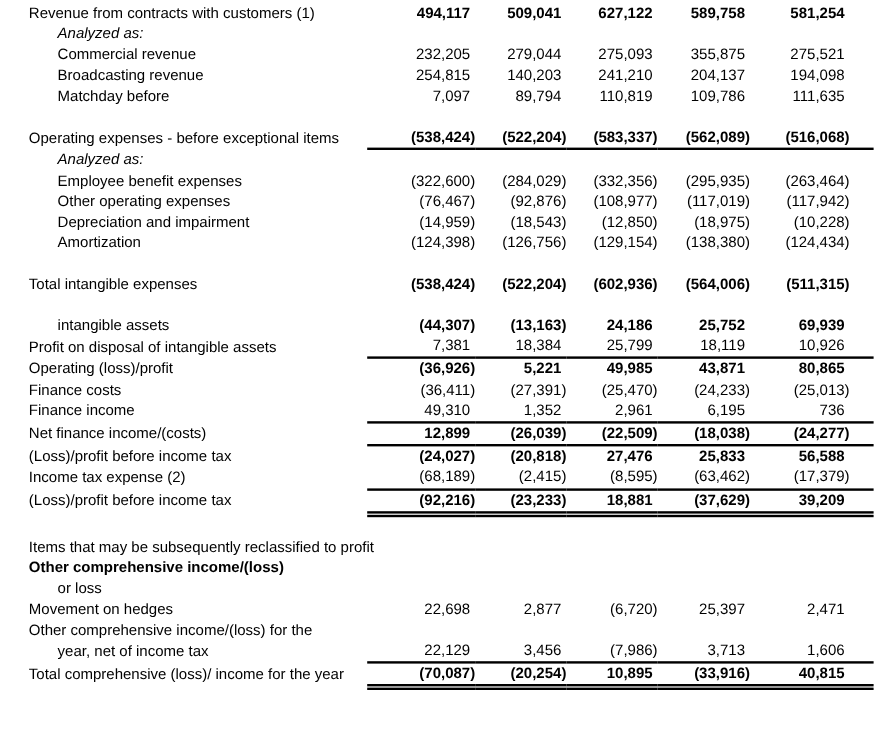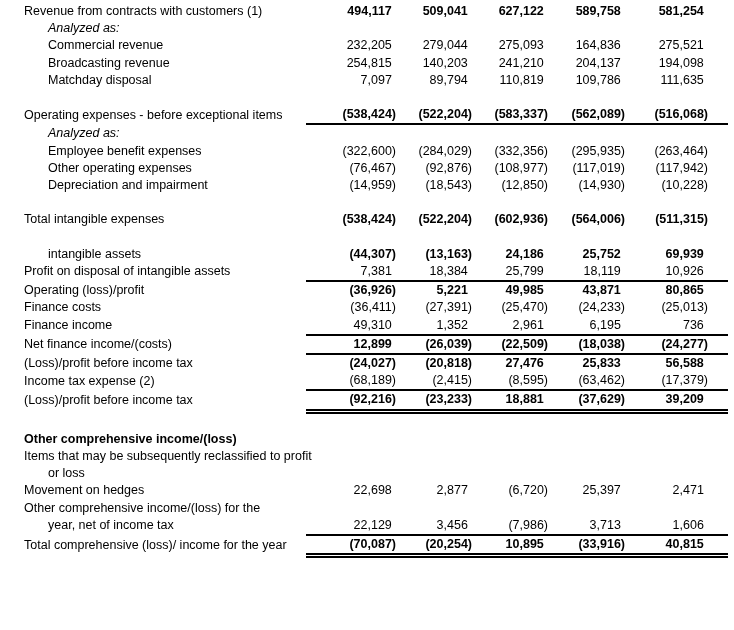--- a/index.html
+++ b/index.html
@@ -70,7 +70,7 @@
         <td class="num c1"><span>232,205</span><span class="ph">)</span></td>
         <td class="num c2"><span>279,044</span><span class="ph">)</span></td>
         <td class="num c3"><span>275,093</span><span class="ph">)</span></td>
-        <td class="num c4"><span>164,836</span><span class="ph">)</span></td>
+        <td class="num c4"><span>355,875</span><span class="ph">)</span></td>
         <td class="num c5"><span>275,521</span><span class="ph">)</span></td>
       </tr>
       <tr>

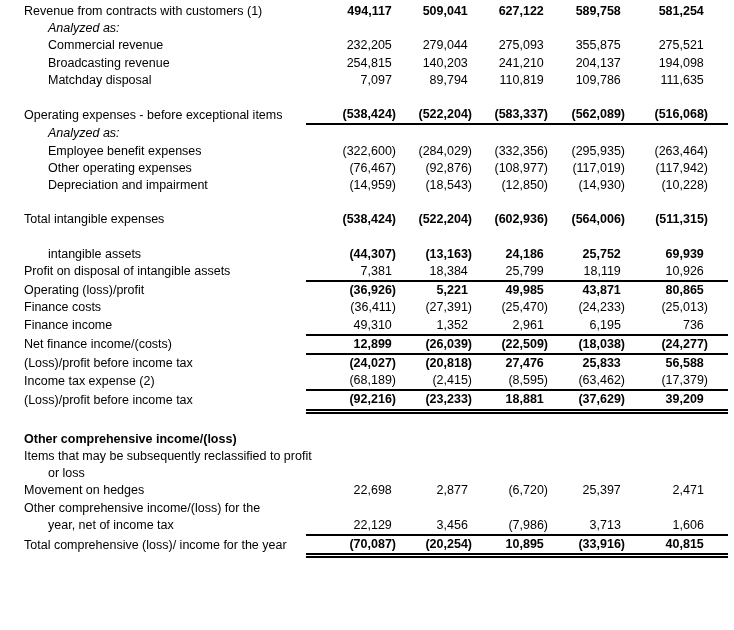--- a/index.html
+++ b/index.html
@@ -82,7 +82,7 @@
         <td class="num c5"><span>194,098</span><span class="ph">)</span></td>
       </tr>
       <tr>
-        <td class="label i1"><span>Matchday disposal</span></td>
+        <td class="label i1"><span>Matchday before</span></td>
         <td class="num c1"><span>7,097</span><span class="ph">)</span></td>
         <td class="num c2"><span>89,794</span><span class="ph">)</span></td>
         <td class="num c3"><span>110,819</span><span class="ph">)</span></td>

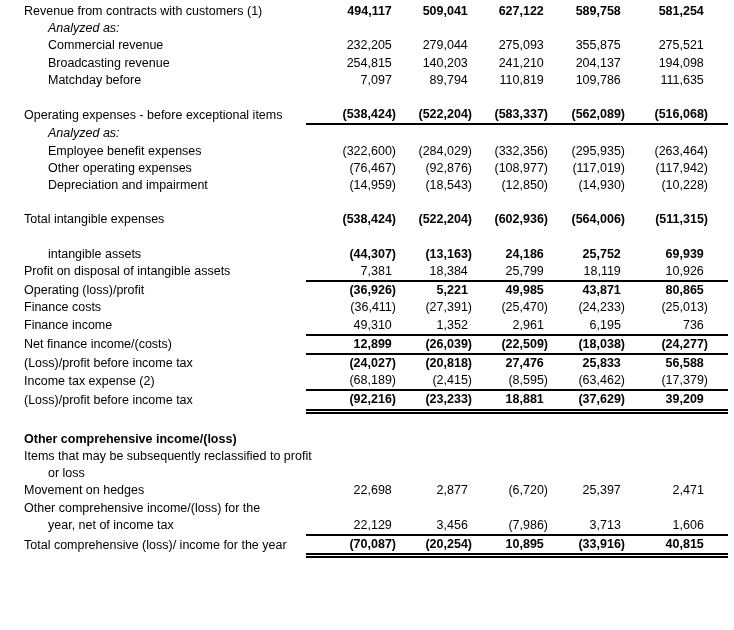--- a/index.html
+++ b/index.html
@@ -134,7 +134,7 @@
         <td class="num c1"><span>(14,959)</span></td>
         <td class="num c2"><span>(18,543)</span></td>
         <td class="num c3"><span>(12,850)</span></td>
-        <td class="num c4"><span>(14,930)</span></td>
+        <td class="num c4"><span>(18,975)</span></td>
         <td class="num c5"><span>(10,228)</span></td>
       </tr>
       <tr>

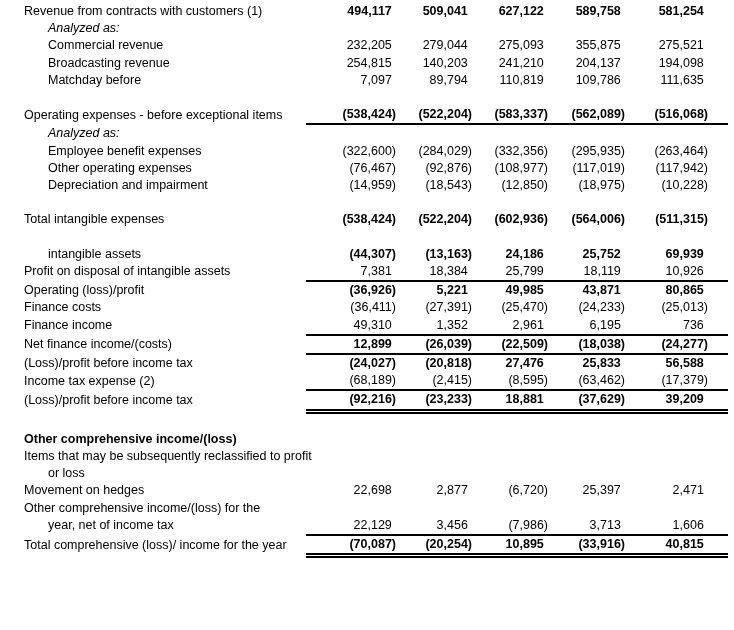--- a/index.html
+++ b/index.html
@@ -138,6 +138,14 @@
         <td class="num c5"><span>(10,228)</span></td>
       </tr>
       <tr>
+        <td class="label i1"><span>Amortization</span></td>
+        <td class="num c1"><span>(124,398)</span></td>
+        <td class="num c2"><span>(126,756)</span></td>
+        <td class="num c3"><span>(129,154)</span></td>
+        <td class="num c4"><span>(138,380)</span></td>
+        <td class="num c5"><span>(124,434)</span></td>
+      </tr>
+      <tr>
         <td class="label"></td>
         <td class="num c1"></td>
         <td class="num c2"></td>

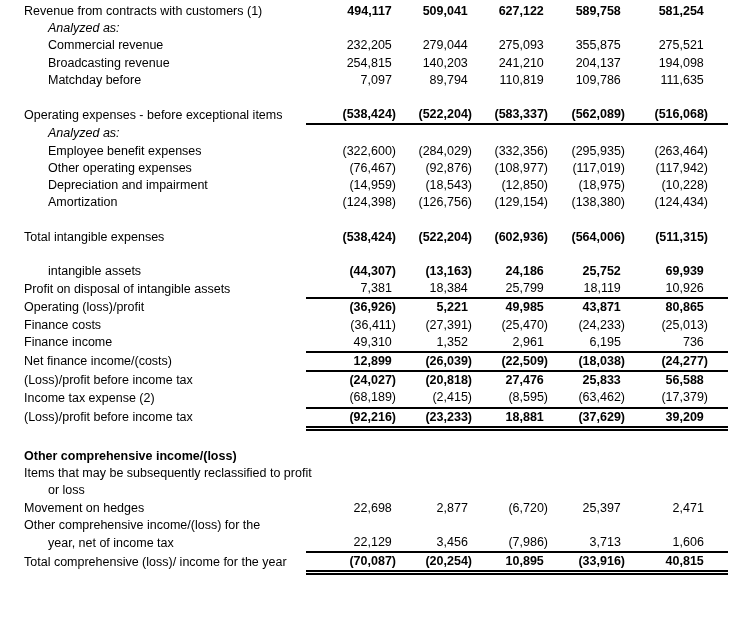--- a/index.html
+++ b/index.html
@@ -250,15 +250,15 @@
         <td class="num c5"></td>
       </tr>
       <tr>
+        <td class="label"><span>Items that may be subsequently reclassified to profit</span></td>
+        <td class="num c1"></td>
+        <td class="num c2"></td>
+        <td class="num c3"></td>
+        <td class="num c4"></td>
+        <td class="num c5"></td>
+      </tr>
+      <tr>
         <td class="label bl"><span>Other comprehensive income/(loss)</span></td>
-        <td class="num c1"></td>
-        <td class="num c2"></td>
-        <td class="num c3"></td>
-        <td class="num c4"></td>
-        <td class="num c5"></td>
-      </tr>
-      <tr>
-        <td class="label"><span>Items that may be subsequently reclassified to profit</span></td>
         <td class="num c1"></td>
         <td class="num c2"></td>
         <td class="num c3"></td>

